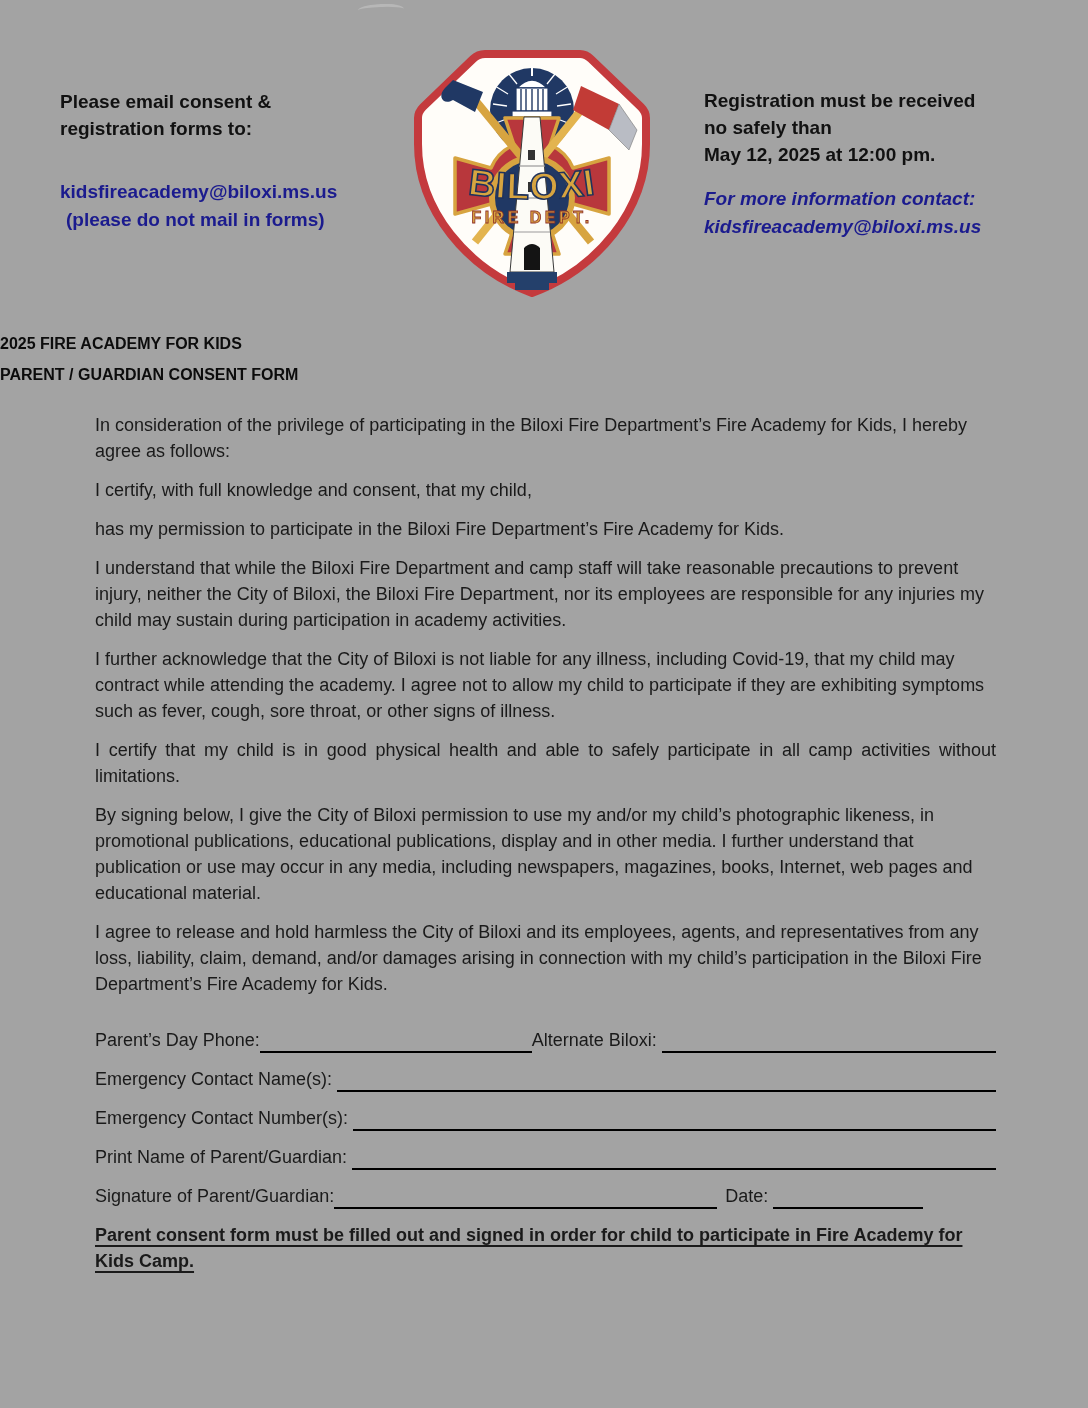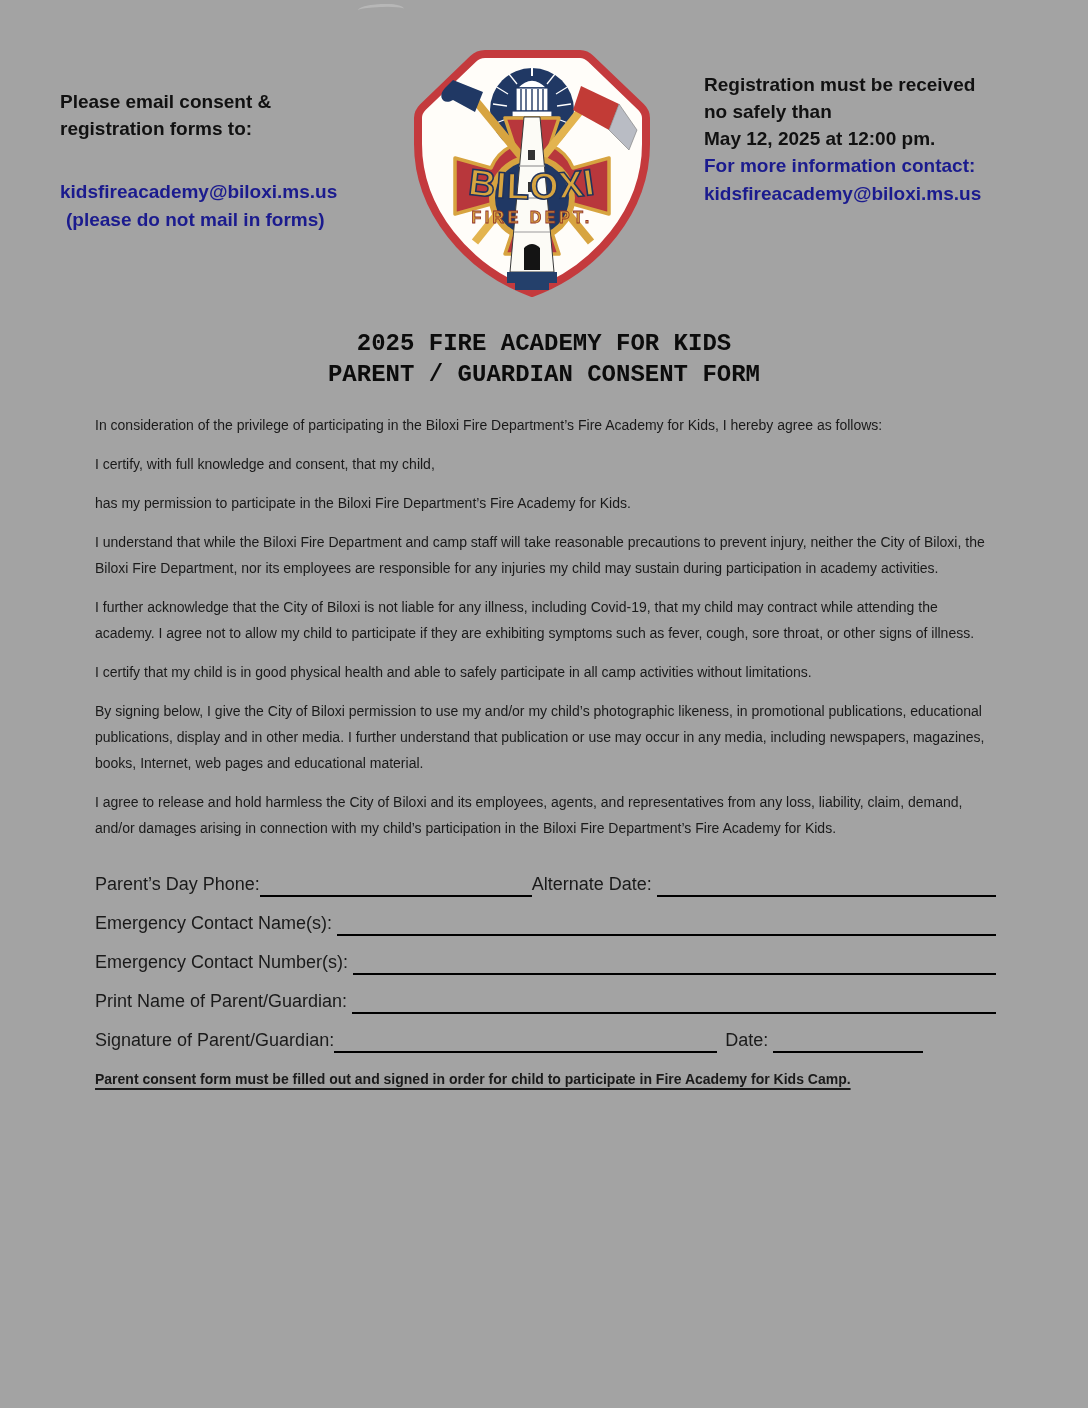--- a/index.html
+++ b/index.html
@@ -17,7 +17,7 @@
   }
   
   .hdr-left{position:absolute;left:60px;top:88px;width:345px;}
-  .hdr-right{position:absolute;left:704px;top:71px;width:340px;}
+  .hdr-right{position:absolute;left:704px;top:87px;width:340px;}
   .hdr-line{font-size:19px;font-weight:bold;line-height:27px;color:#111;}
   .blue{color:#1b1b8e;}
   .hdr-left .email-block{margin-top:36px;}

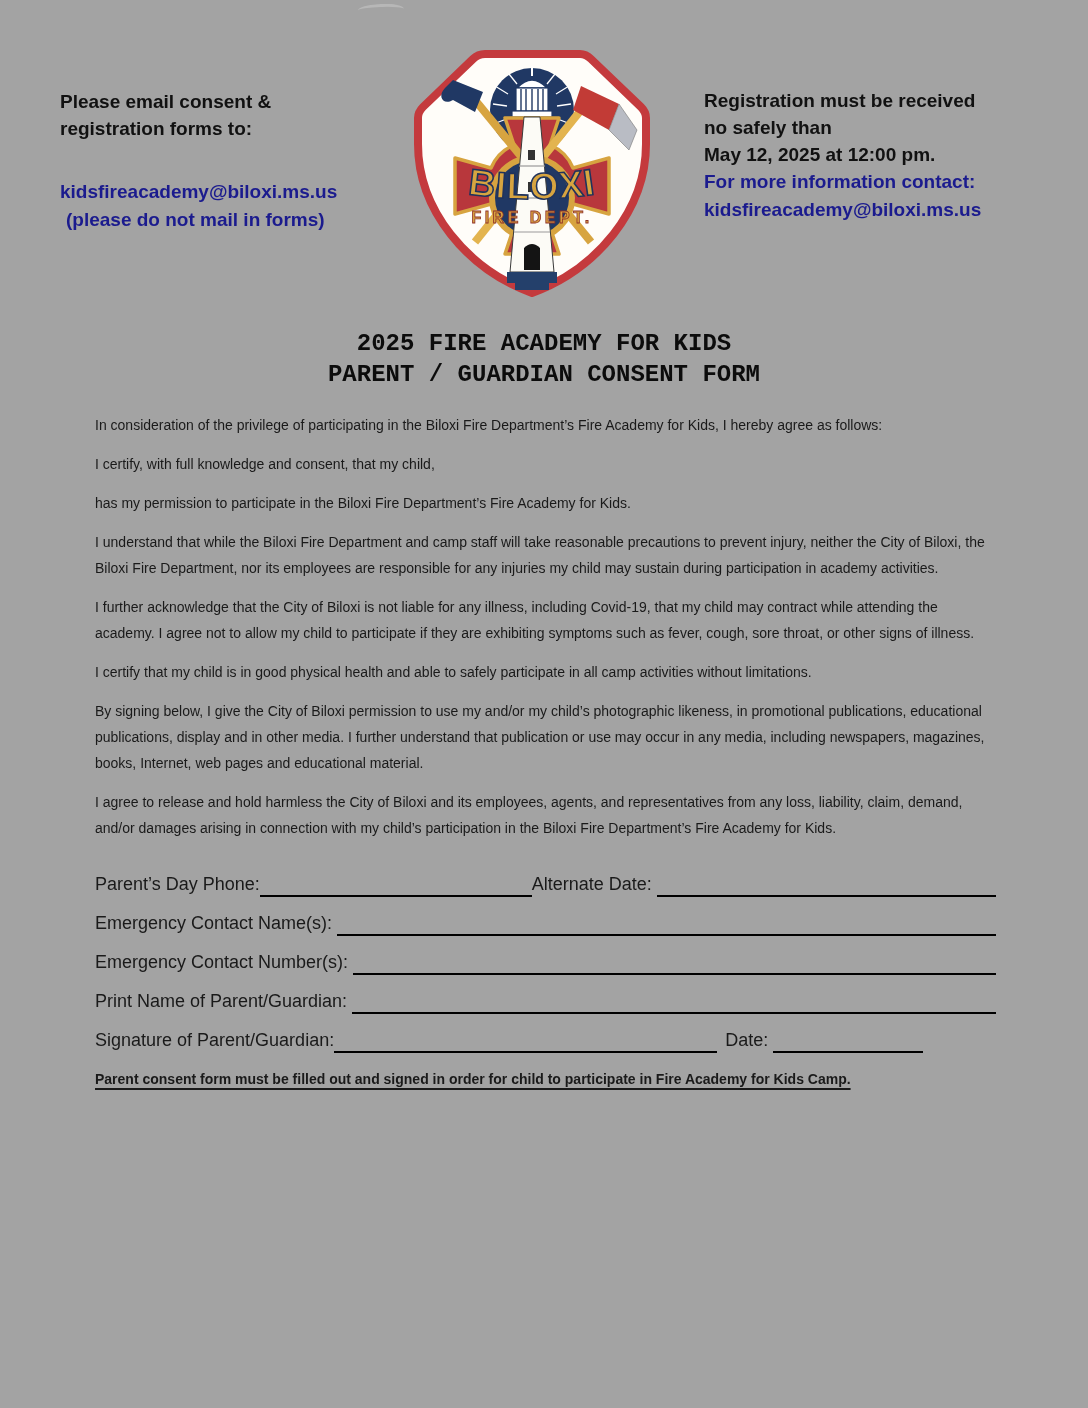--- a/index.html
+++ b/index.html
@@ -22,7 +22,7 @@
   .blue{color:#1b1b8e;}
   .hdr-left .email-block{margin-top:36px;}
   .hdr-left .note{padding-left:6px;}
-  .hdr-right .contact-block{}
+  .hdr-right .contact-block{margin-top:17px;font-style:italic;}
   .blue-line{font-size:19px;font-weight:bold;line-height:28px;}
   
   .logo-wrap{position:absolute;left:413px;top:46px;width:240px;height:260px;}

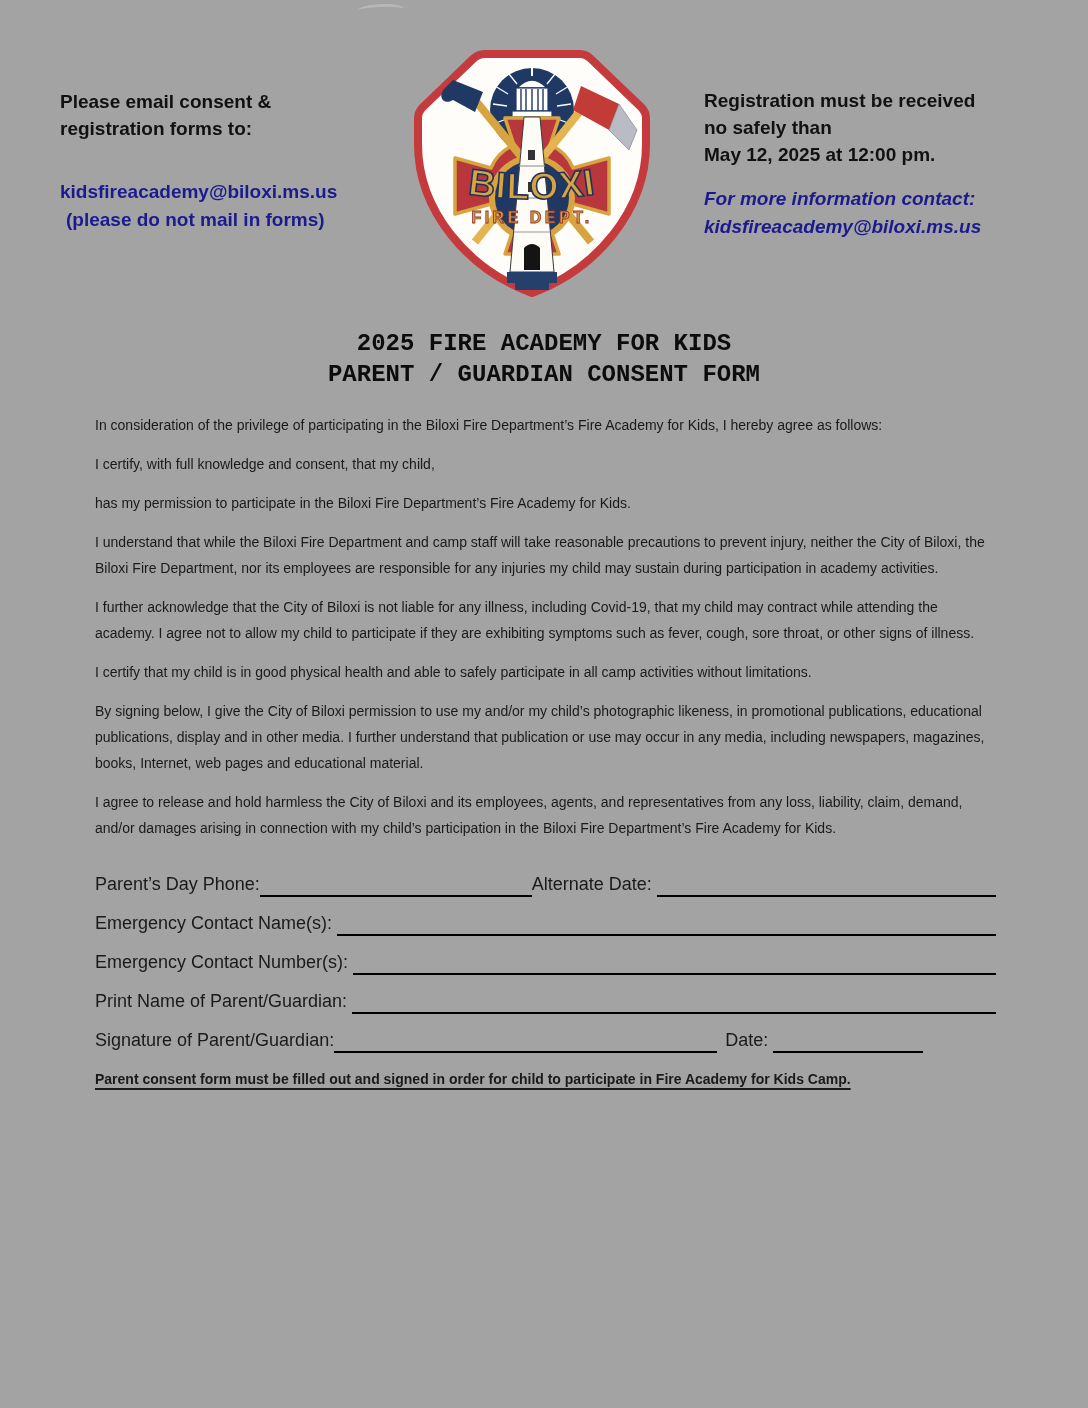--- a/index.html
+++ b/index.html
@@ -27,8 +27,8 @@
   
   .logo-wrap{position:absolute;left:413px;top:46px;width:240px;height:260px;}
   
-  .title{position:absolute;top:328px;left:0;right:0;text-align:center;
-    font-size:24px;font-weight:bold;line-height:31px;color:#0c0c0c;font-family:Liberation Mono, monospace;}
+  .title{position:absolute;top:328px;left:0;right:0;text-align:left;
+    font-size:16px;font-weight:bold;line-height:31px;color:#0c0c0c;}
   
   .content{position:absolute;top:412px;left:95px;width:901px;}
   .content p{margin:0 0 13px 0;font-size:14px;line-height:26px;color:#1a1a1a;}

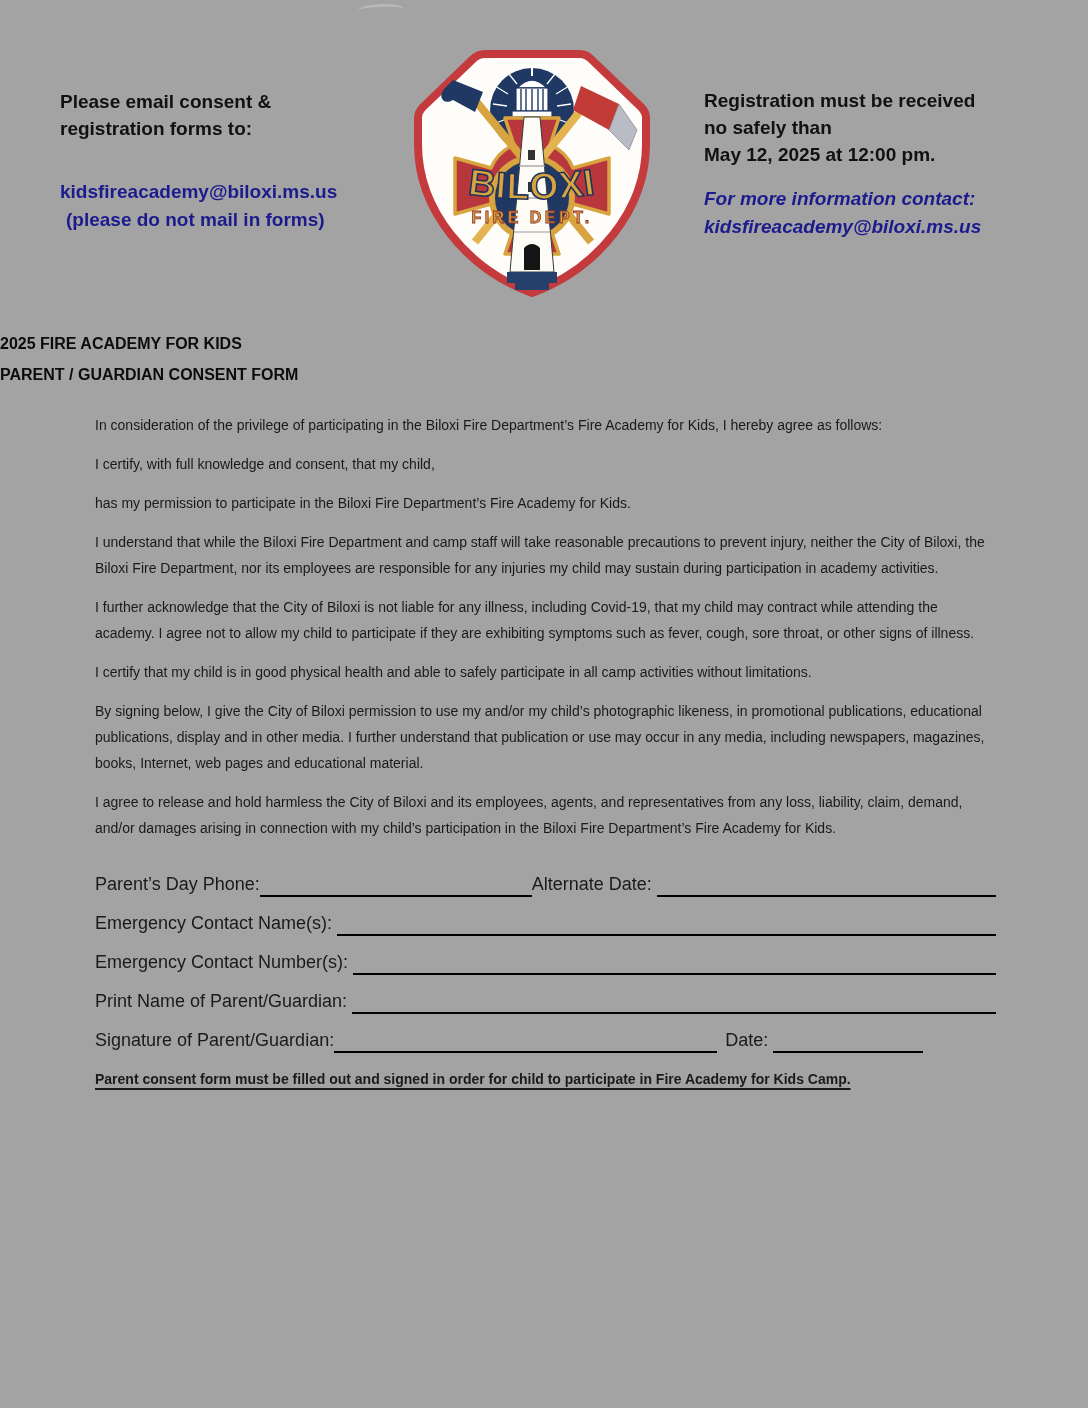--- a/index.html
+++ b/index.html
@@ -31,7 +31,7 @@
     font-size:16px;font-weight:bold;line-height:31px;color:#0c0c0c;}
   
   .content{position:absolute;top:412px;left:95px;width:901px;}
-  .content p{margin:0 0 13px 0;font-size:14px;line-height:26px;color:#1a1a1a;}
+  .content p{margin:0 0 13px 0;font-size:18px;line-height:26px;color:#1a1a1a;}
   p.justify{text-align:justify;}
   .fill-line{display:flex;align-items:flex-end;margin:6px 0 16px 0;height:26px;font-size:18px;}
   .blank{display:inline-block;border-bottom:2px solid #000;height:22px;}

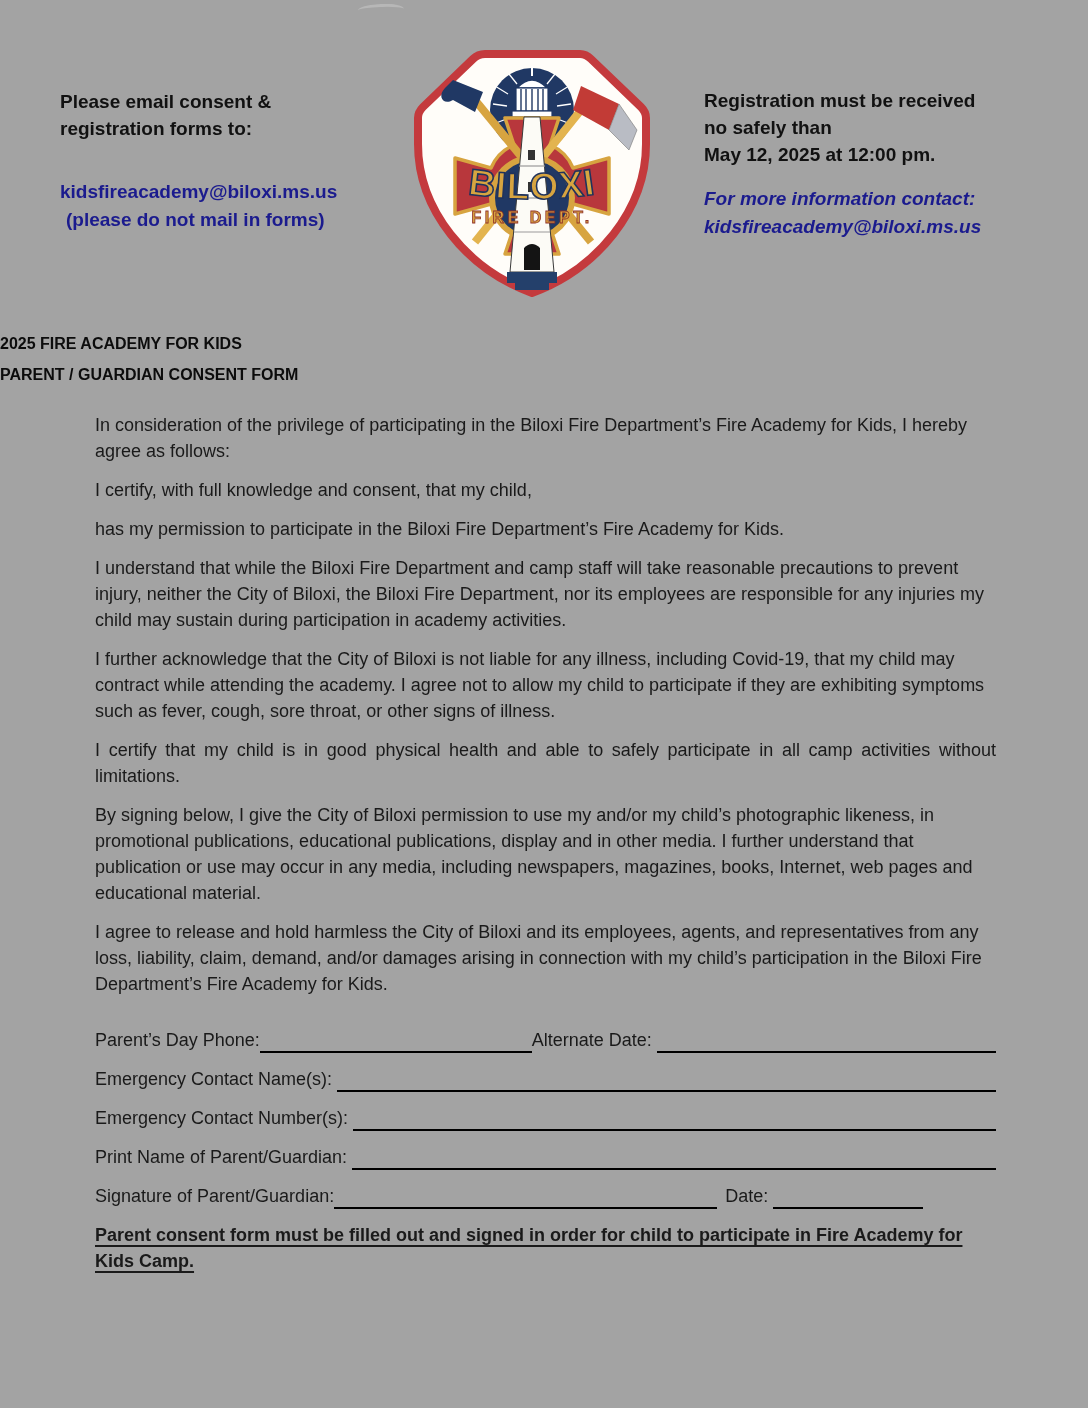--- a/index.html
+++ b/index.html
@@ -156,7 +156,7 @@
       <div class="frow">
         <span class="lbl">Parent’s Day Phone:</span>
           <span class="blank" style="width:272px"></span>
-          <span class="lbl">Alternate Date: </span>
+          <span class="lbl">Alternate Biloxi: </span>
           <span class="blank grow"></span>
       </div>
       <div class="frow">

